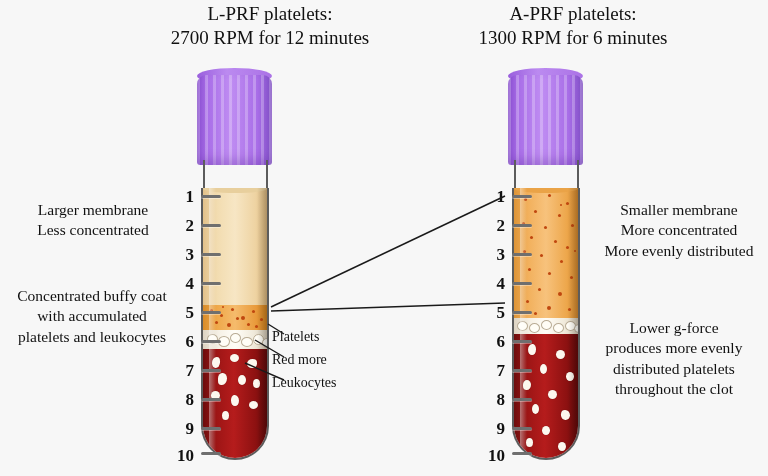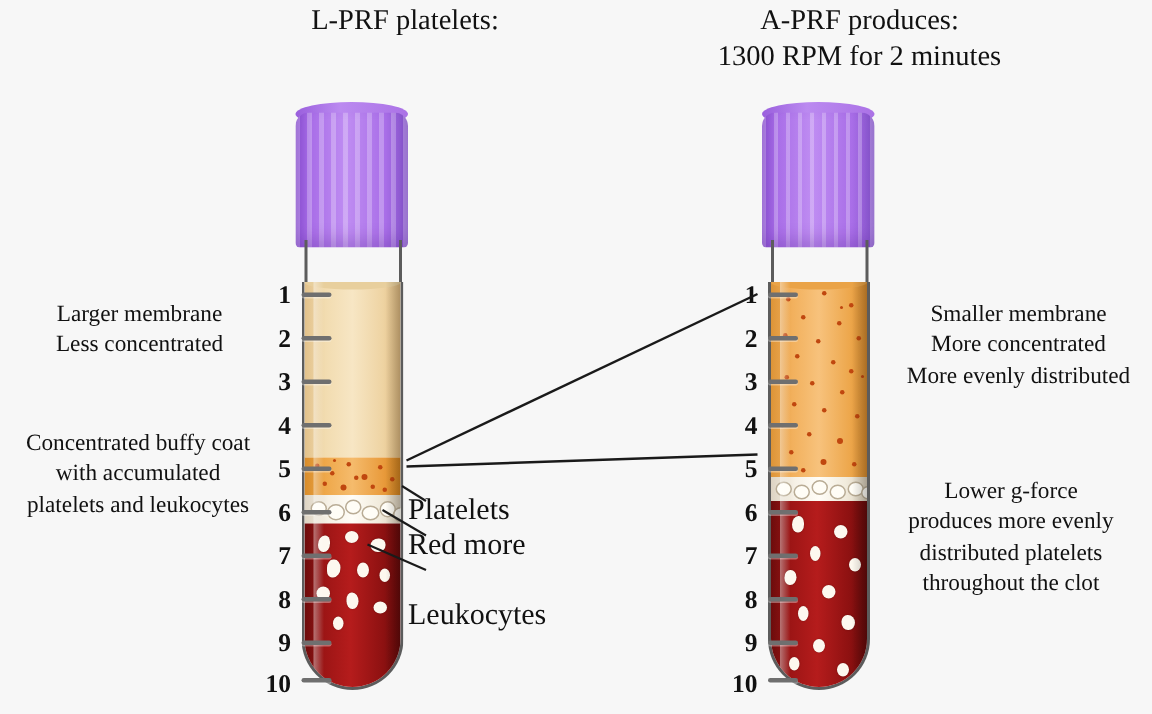--- a/index.html
+++ b/index.html
@@ -149,7 +149,7 @@
     <div>L-PRF platelets:</div>
   </div>
   <div class="title" id="title-right">
-    <div>A-PRF produces:</div>
+    <div>A-PRF platelets:</div>
     <div>1300 RPM for 2 minutes</div>
   </div>
 

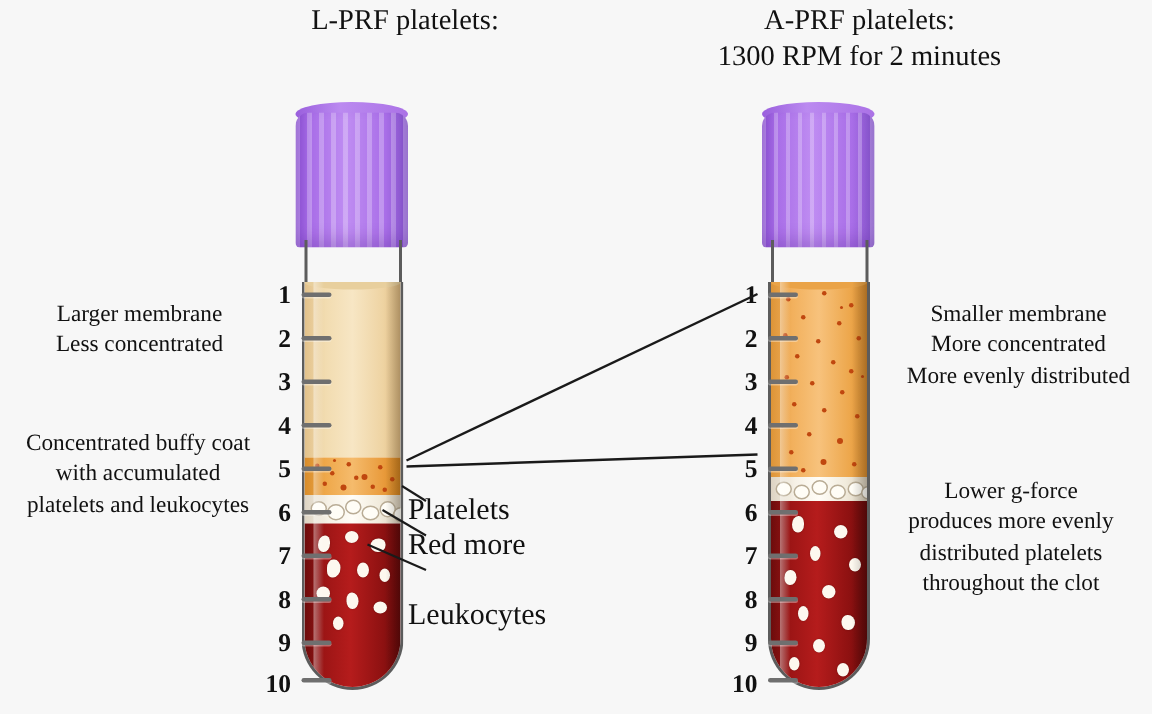--- a/index.html
+++ b/index.html
@@ -147,6 +147,7 @@
 
   <div class="title" id="title-left">
     <div>L-PRF platelets:</div>
+    <div>2700 RPM for 12 minutes</div>
   </div>
   <div class="title" id="title-right">
     <div>A-PRF platelets:</div>

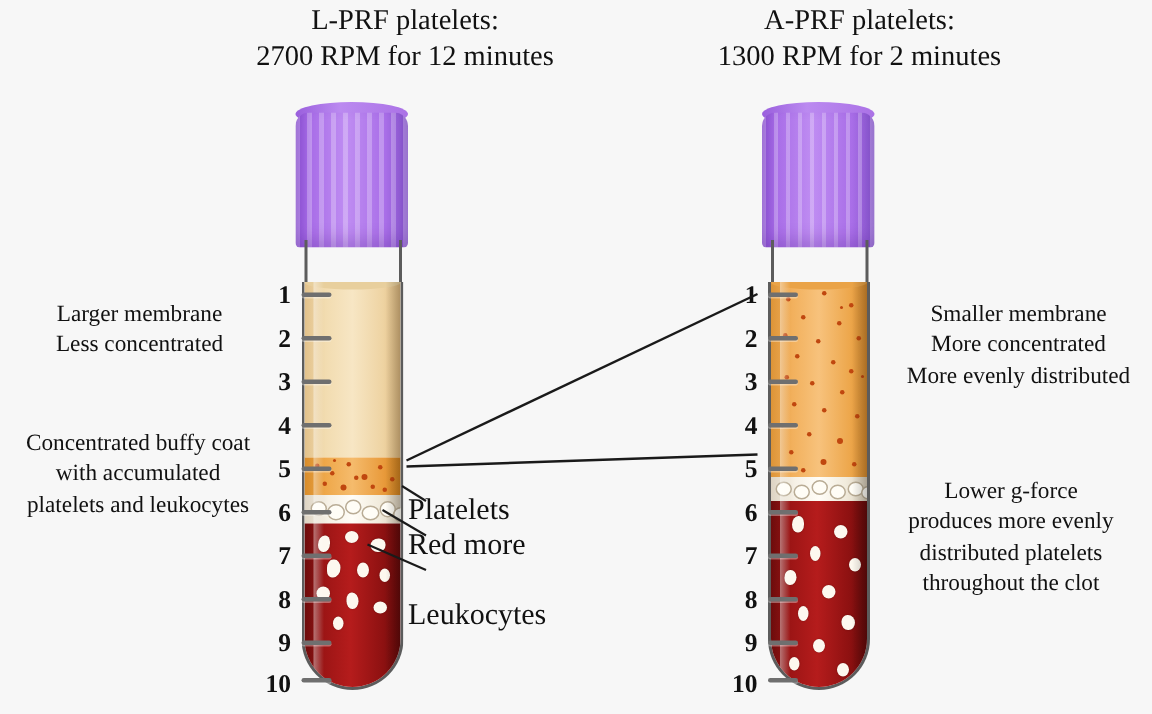--- a/index.html
+++ b/index.html
@@ -151,7 +151,7 @@
   </div>
   <div class="title" id="title-right">
     <div>A-PRF platelets:</div>
-    <div>1300 RPM for 2 minutes</div>
+    <div>1300 RPM for 6 minutes</div>
   </div>
 
   <div class="annot" id="annot-left-top">

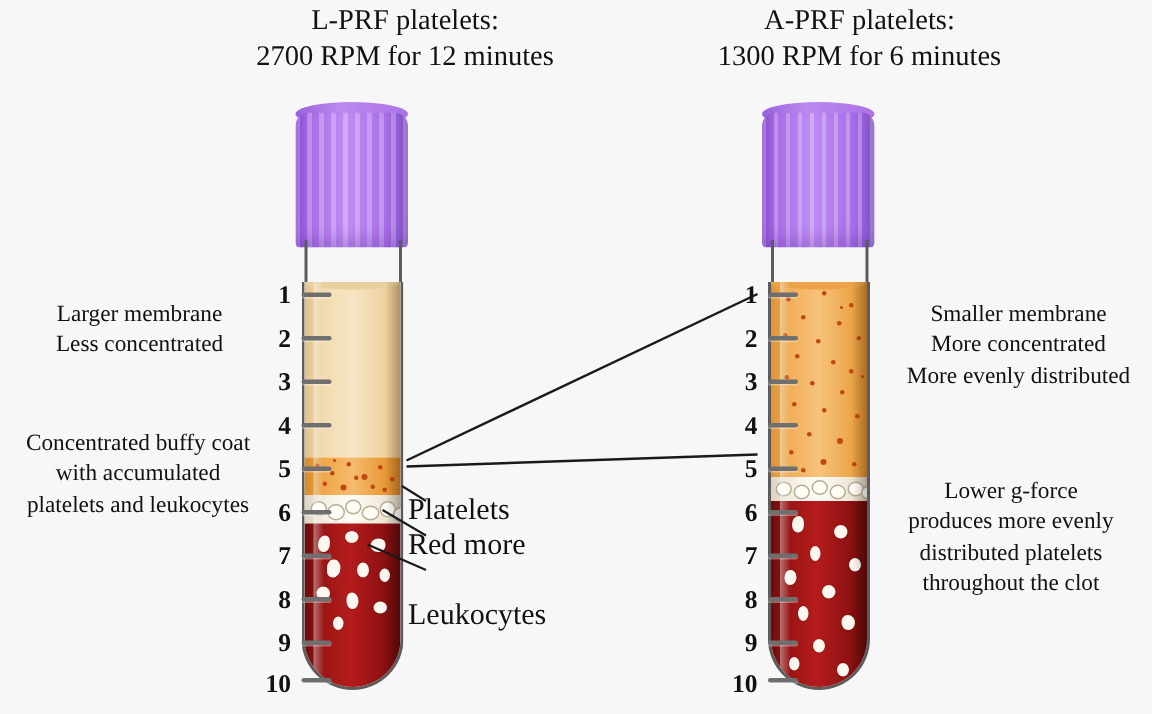--- a/index.html
+++ b/index.html
@@ -42,7 +42,7 @@
   
   .callout{
     position:absolute;
-    font-size:20px;
+    font-size:14px;
     line-height:1.0;
     color:#111;
     white-space:nowrap;

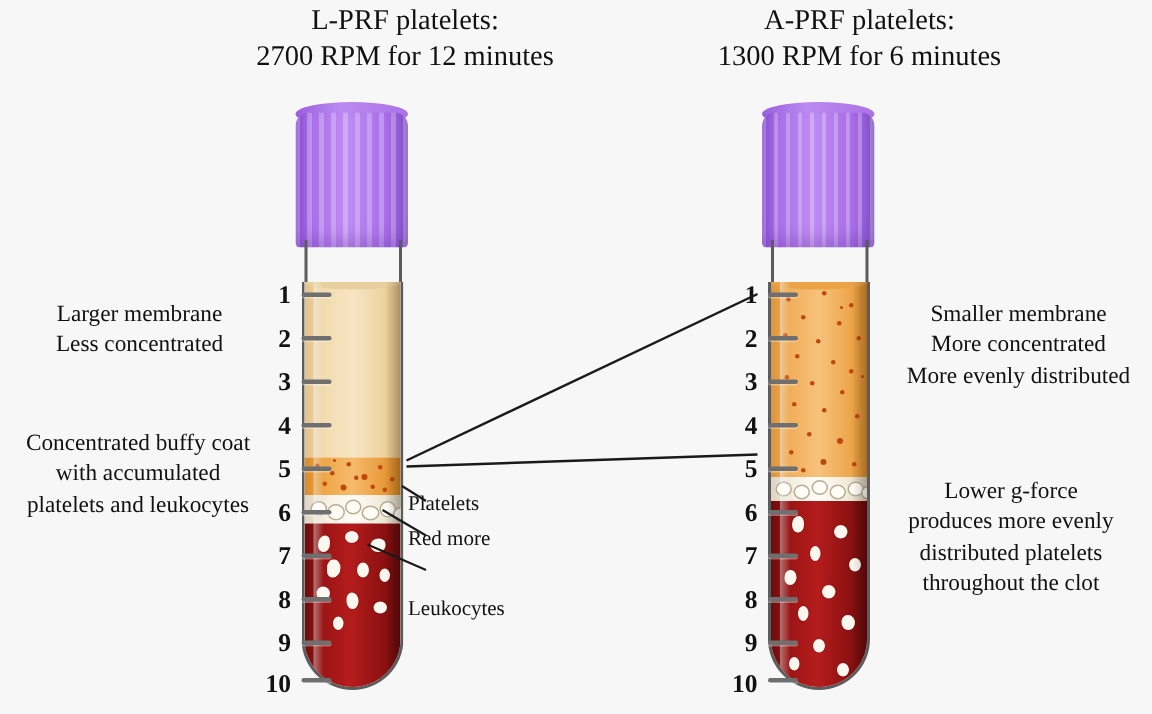--- a/index.html
+++ b/index.html
@@ -50,7 +50,7 @@
   }
   #callout-platelets{left:272px;top:330px;}
   #callout-redcells{left:272px;top:353px;}
-  #callout-leukocytes{left:272px;top:376px;margin-top:24px;}
+  #callout-leukocytes{left:272px;top:376px;}
 
   
   .scale{position:absolute;top:0;left:0;width:100%;height:100%;}

